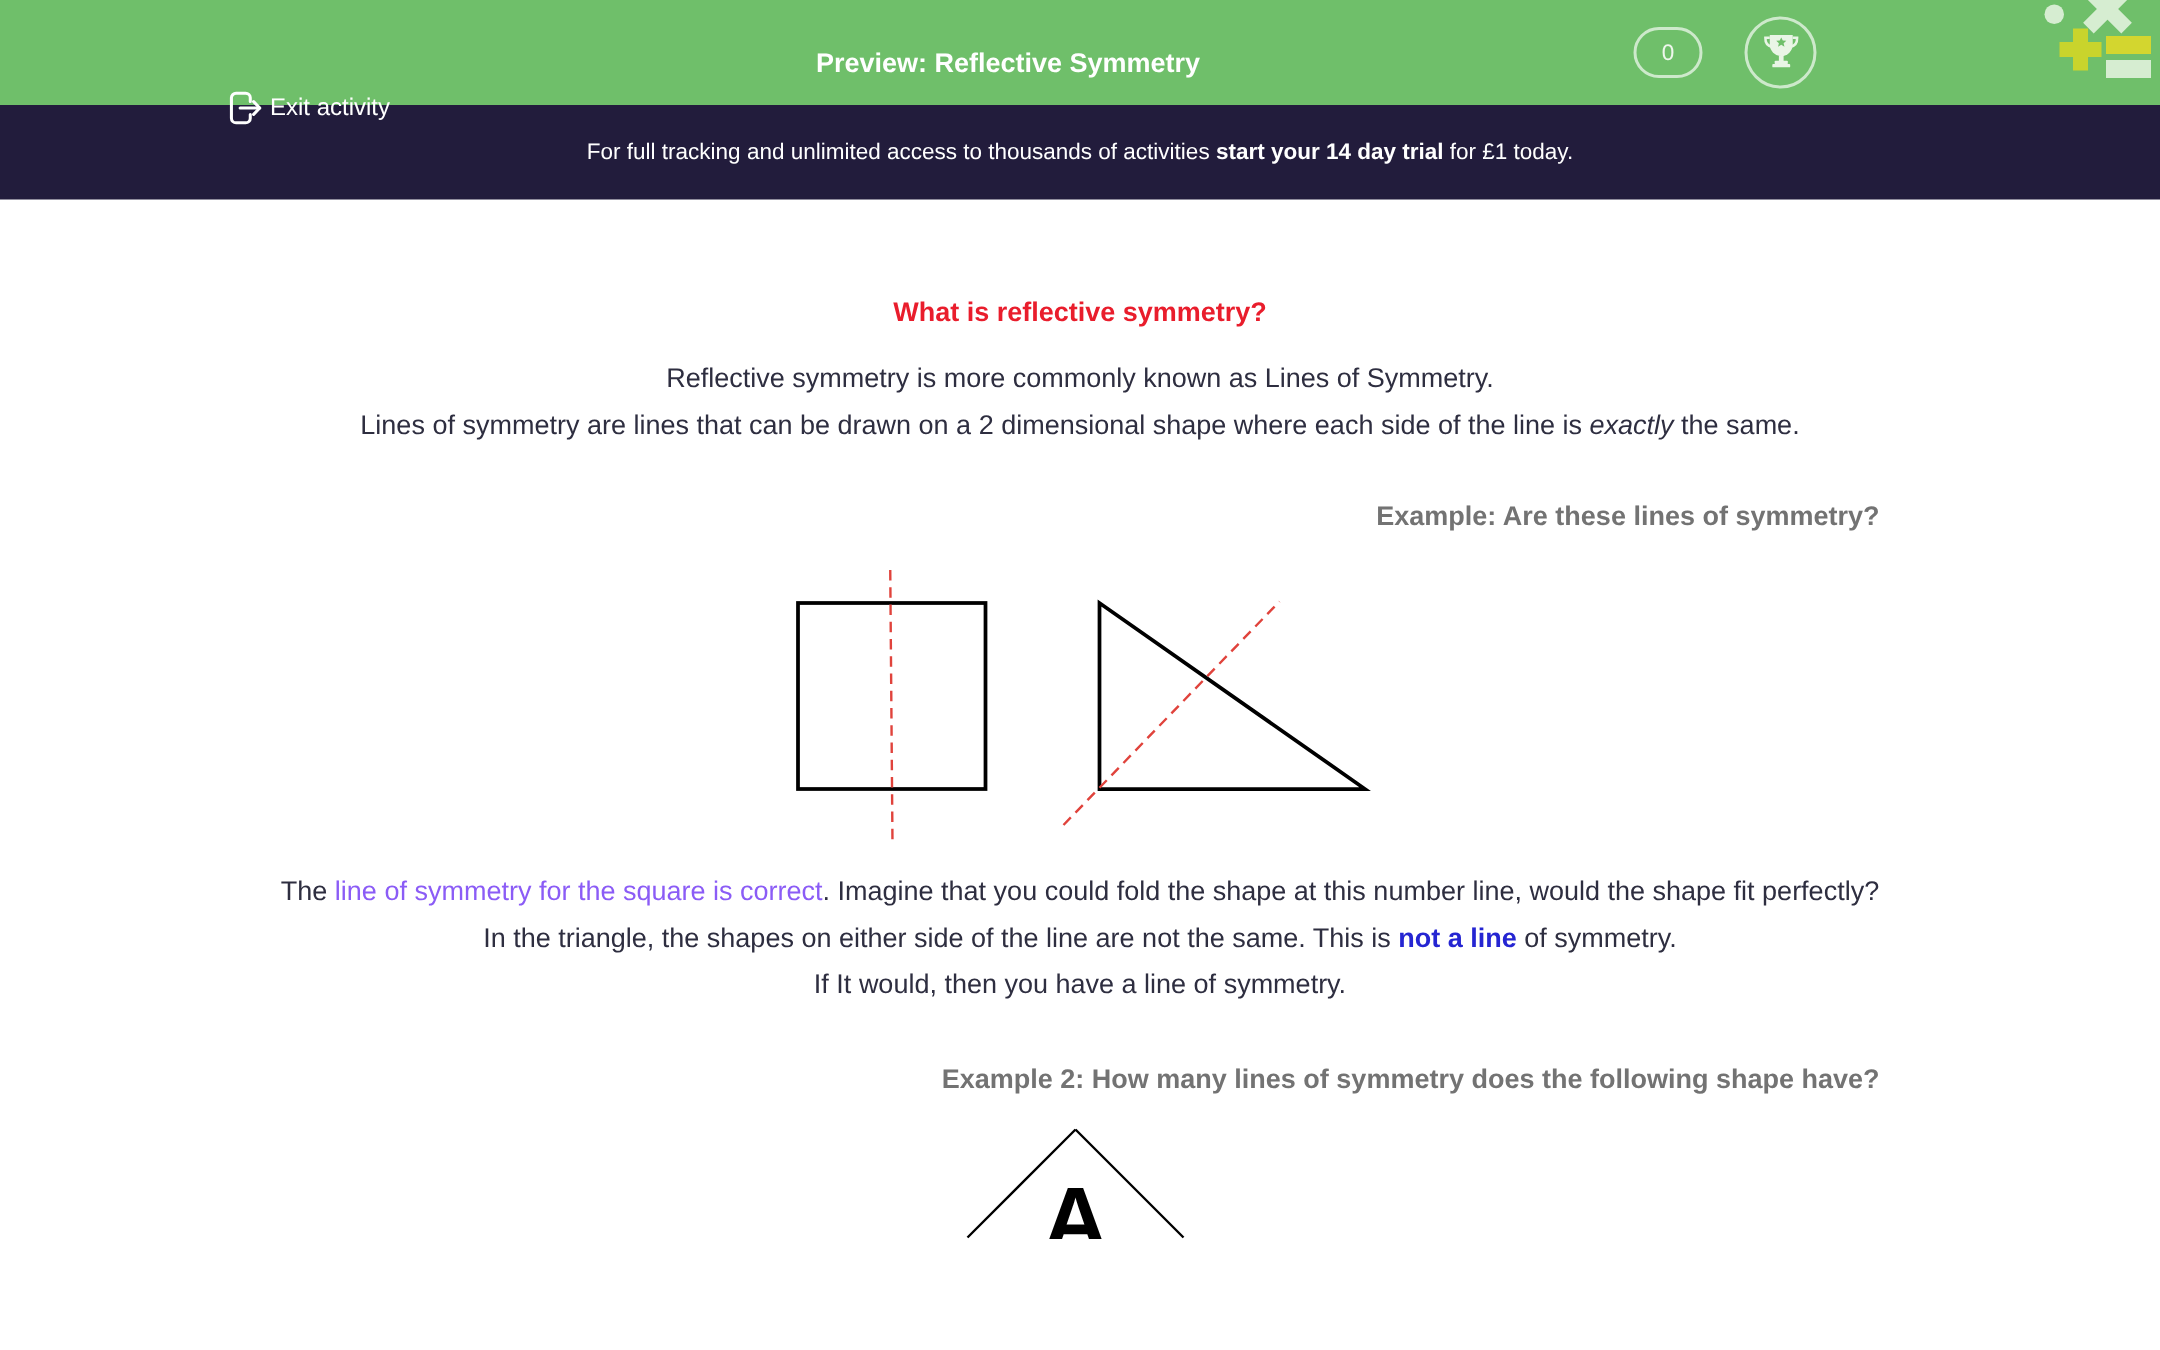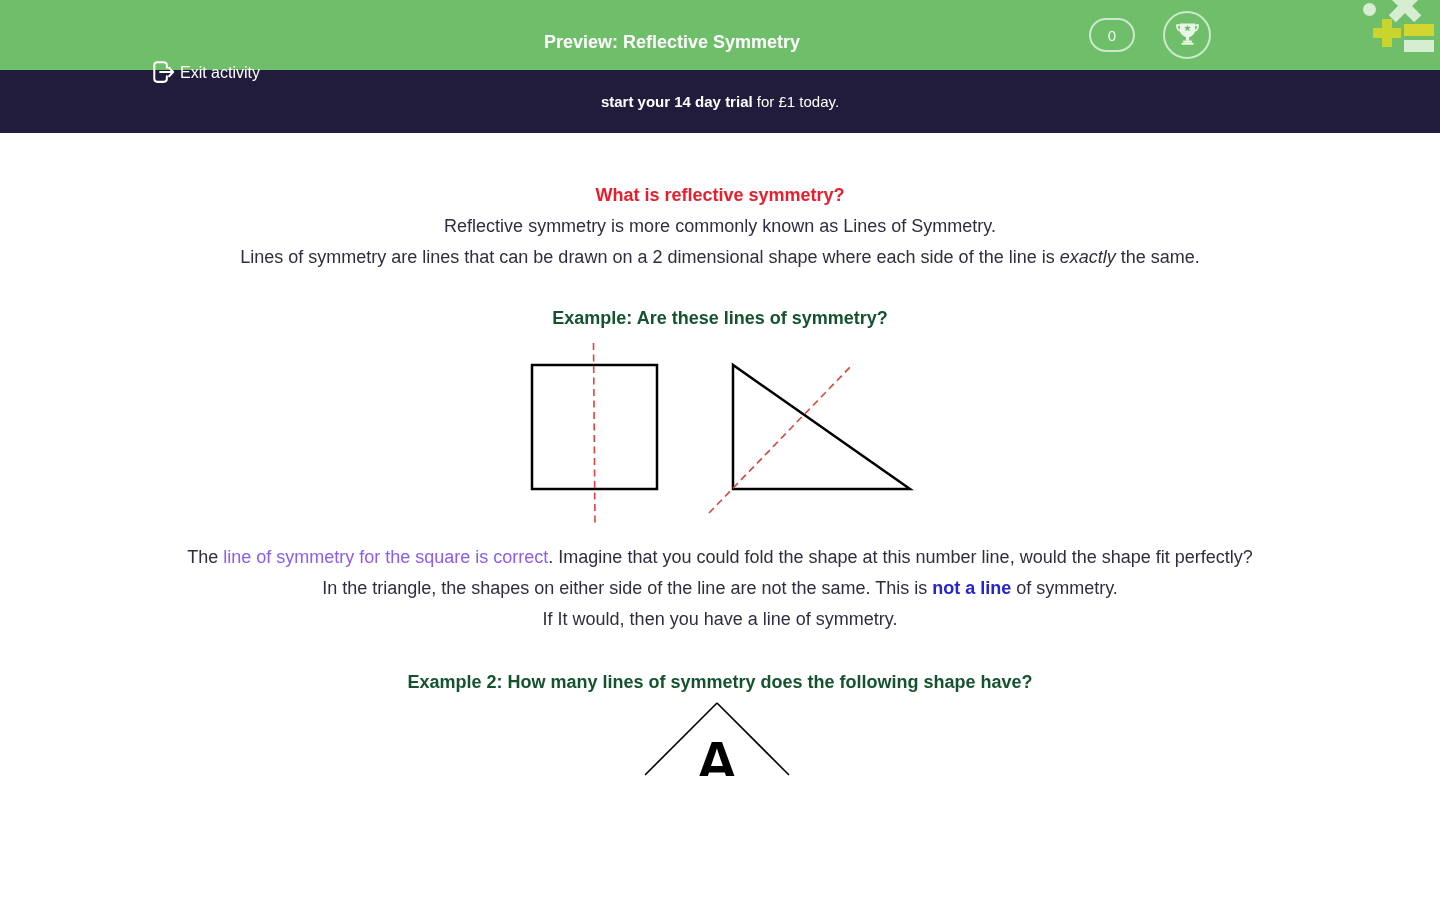--- a/index.html
+++ b/index.html
@@ -115,7 +115,7 @@
     </div>
   </header>
 
-  <div class="trial-banner"><span class="trial-link">start your 14 day trial</span><span> for £1 today.</span></div>
+  <div class="trial-banner"><span>For full tracking and unlimited access to thousands of activities </span><span class="trial-link">start your 14 day trial</span><span> for £1 today.</span></div>
 
   <main class="content">
 

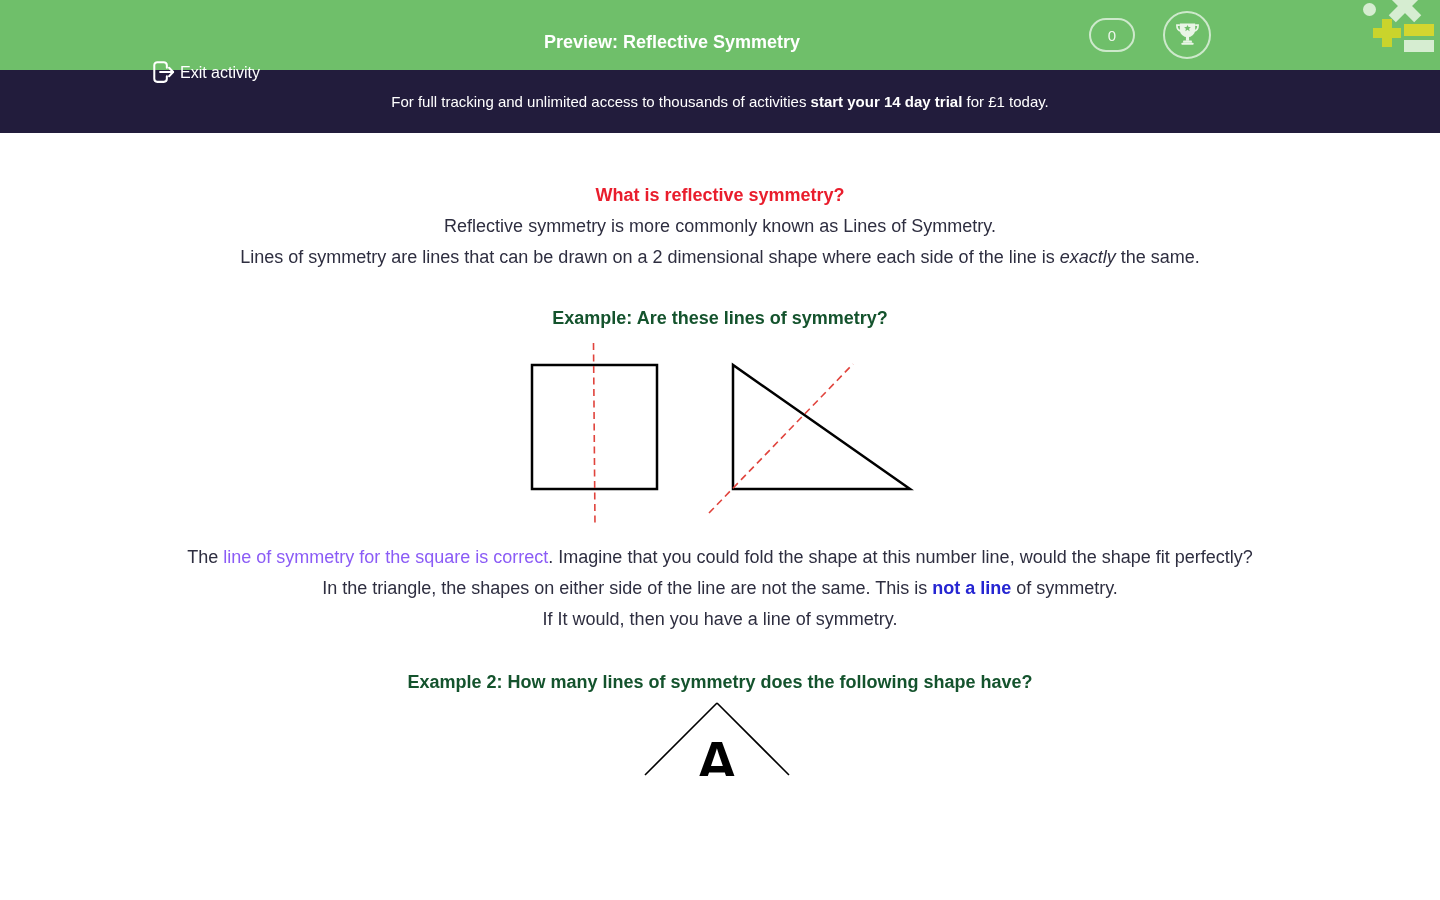--- a/index.html
+++ b/index.html
@@ -50,7 +50,7 @@
   .content { width:1092px; margin:0 auto; padding-top:47px; text-align:center;
     color:#2e2e40; font-size:18px; line-height:31px; }
   .content p { margin:0; }
-  h2 { font-size:18px; line-height:31px; font-weight:bold; margin:0; }
+  h2 { font-size:18px; line-height:31px; font-weight:bold; margin:13px; }
   .h-red { color:#e91d2c; }
   .h-purple { color:#14532d; }
   .sp { margin-top:30px; }

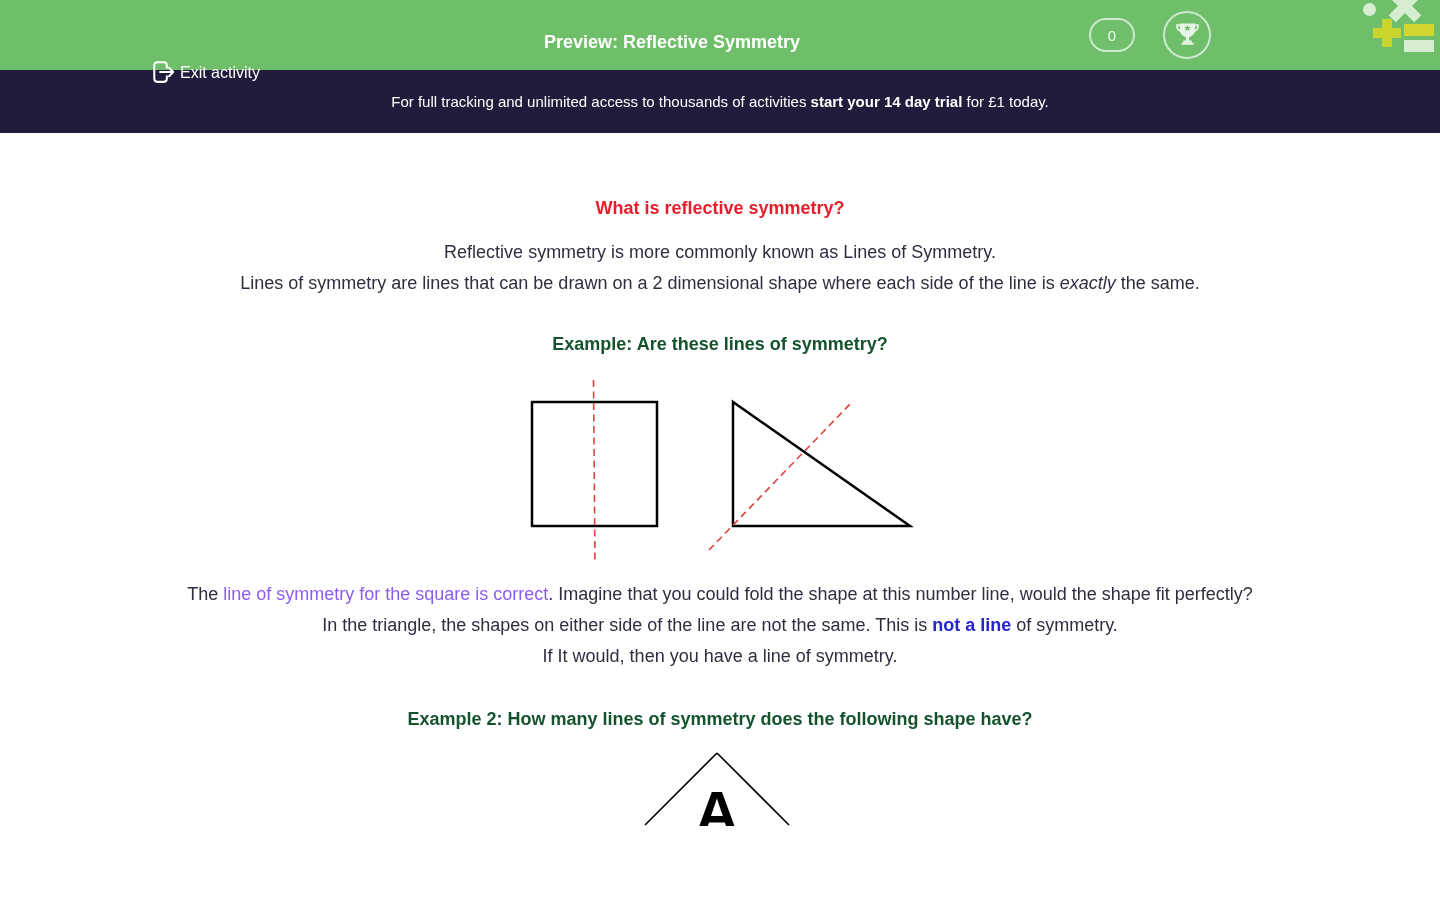--- a/index.html
+++ b/index.html
@@ -52,7 +52,7 @@
   .content p { margin:0; }
   h2 { font-size:18px; line-height:31px; font-weight:bold; margin:13px; }
   .h-red { color:#e91d2c; }
-  .h-purple { color:#14532d; }
+  .h-purple { color:#737373;text-align:right; }
   .sp { margin-top:30px; }
   .sp2 { margin-top:32px; }
   .em-bi { font-weight:normal; font-style:italic;text-align:center; }

